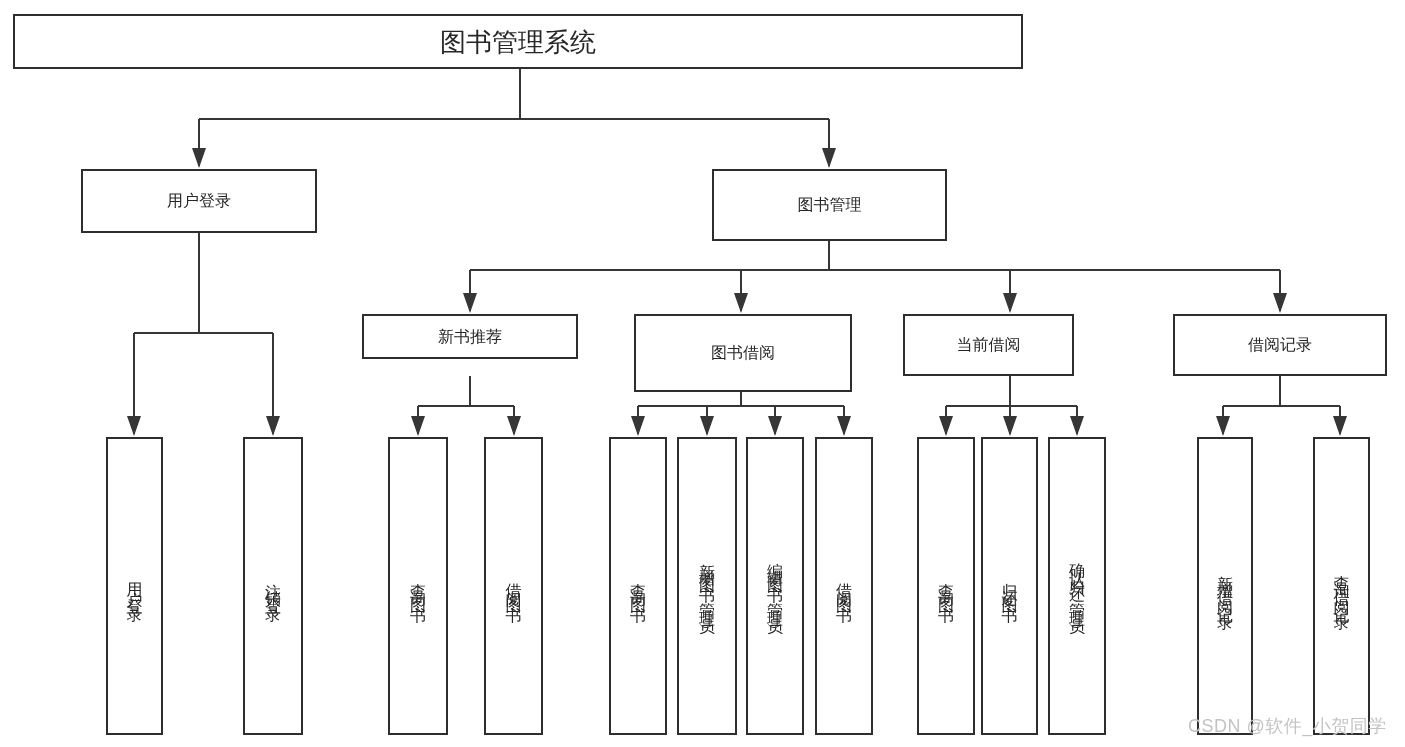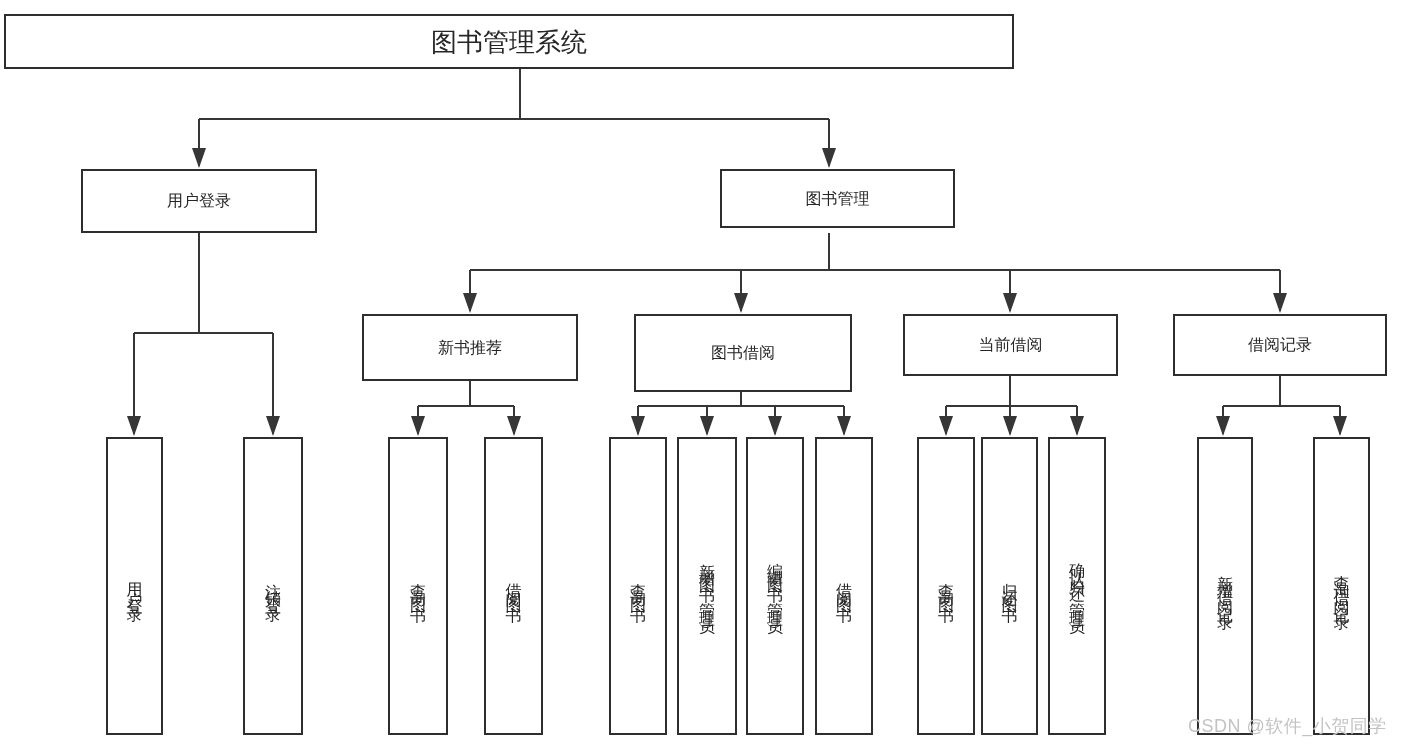--- a/index.html
+++ b/index.html
@@ -99,7 +99,7 @@
     <line x1="1340" y1="406" x2="1340" y2="434" stroke="#363636" stroke-width="2" marker-end="url(#arrowhead)"></line>
   </svg>
 
-  <div class="node h root-box" style="left:4px; top:14px; width:1010px; height:55px;">
+  <div class="node h root-box" style="left:13px; top:14px; width:1010px; height:55px;">
     <span>图书管理系统</span>
   </div>
 

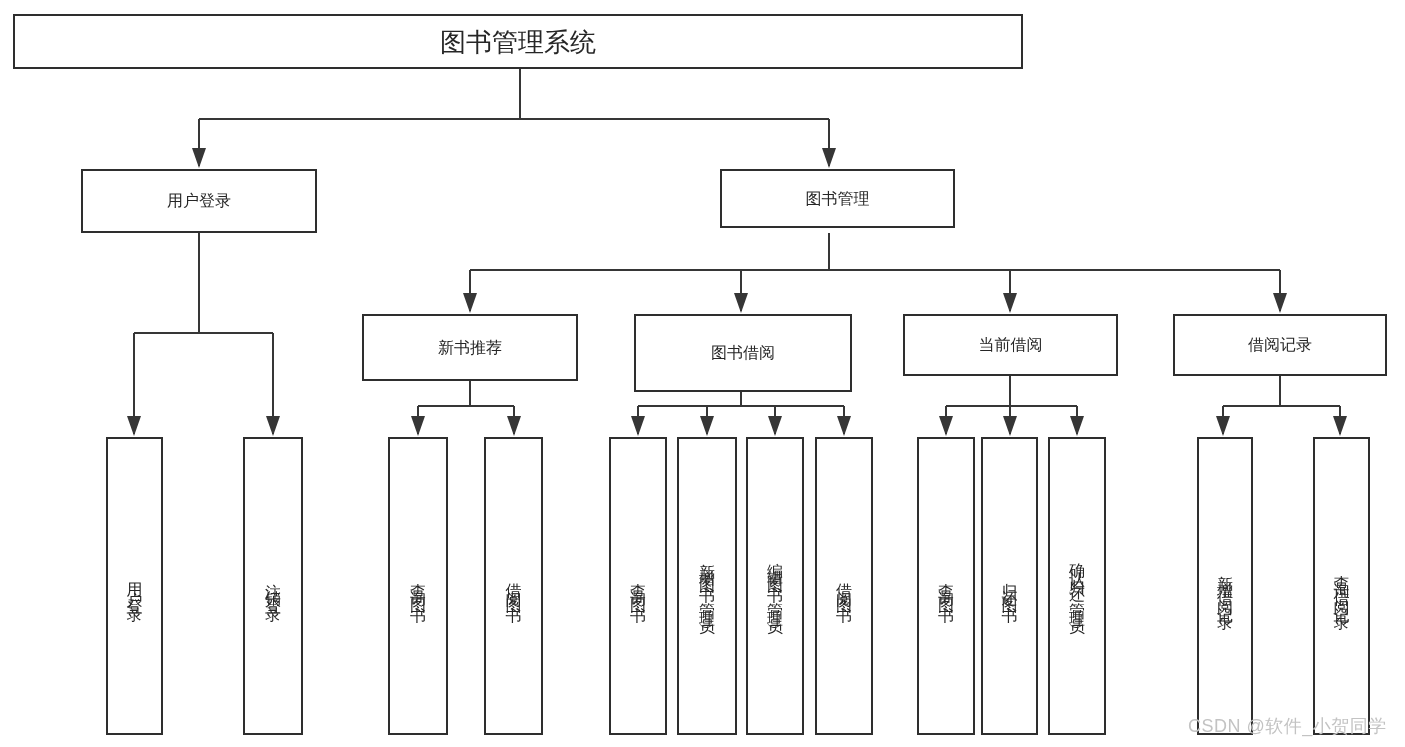--- a/index.html
+++ b/index.html
@@ -106,7 +106,7 @@
   <div class="node h" style="left:81px; top:169px; width:236px; height:64px;">
     <span>用户登录</span>
   </div>
-  <div class="node h" style="left:712px; top:169px; width:235px; height:59px;margin-left:8px;">
+  <div class="node h" style="left:712px; top:169px; width:235px; height:72px;">
     <span>图书管理</span>
   </div>
 

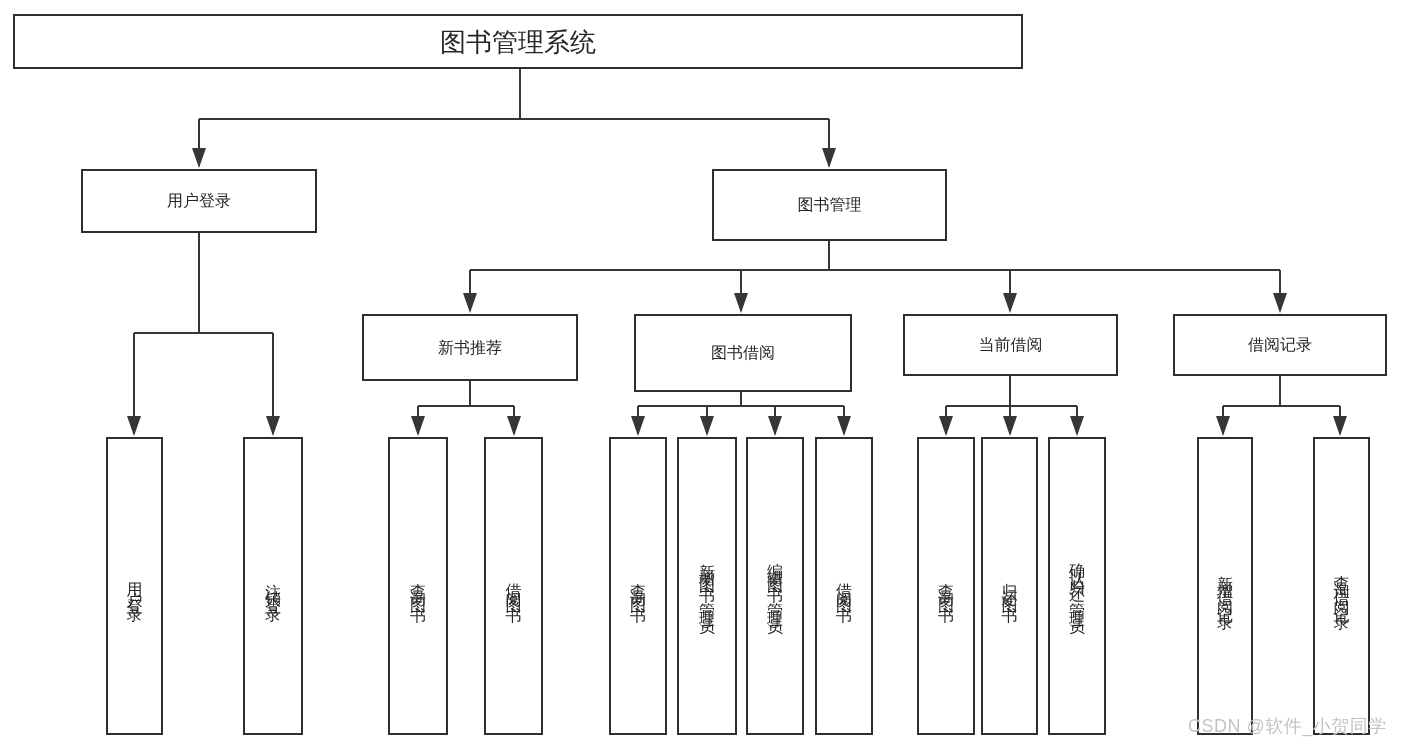--- a/index.html
+++ b/index.html
@@ -110,7 +110,7 @@
     <span>图书管理</span>
   </div>
 
-  <div class="node h" style="left:362px; top:314px; width:216px; height:67px;">
+  <div class="node h" style="left:362px; top:314px; width:216px; height:45px;">
     <span>新书推荐</span>
   </div>
   <div class="node h" style="left:634px; top:314px; width:218px; height:78px;">

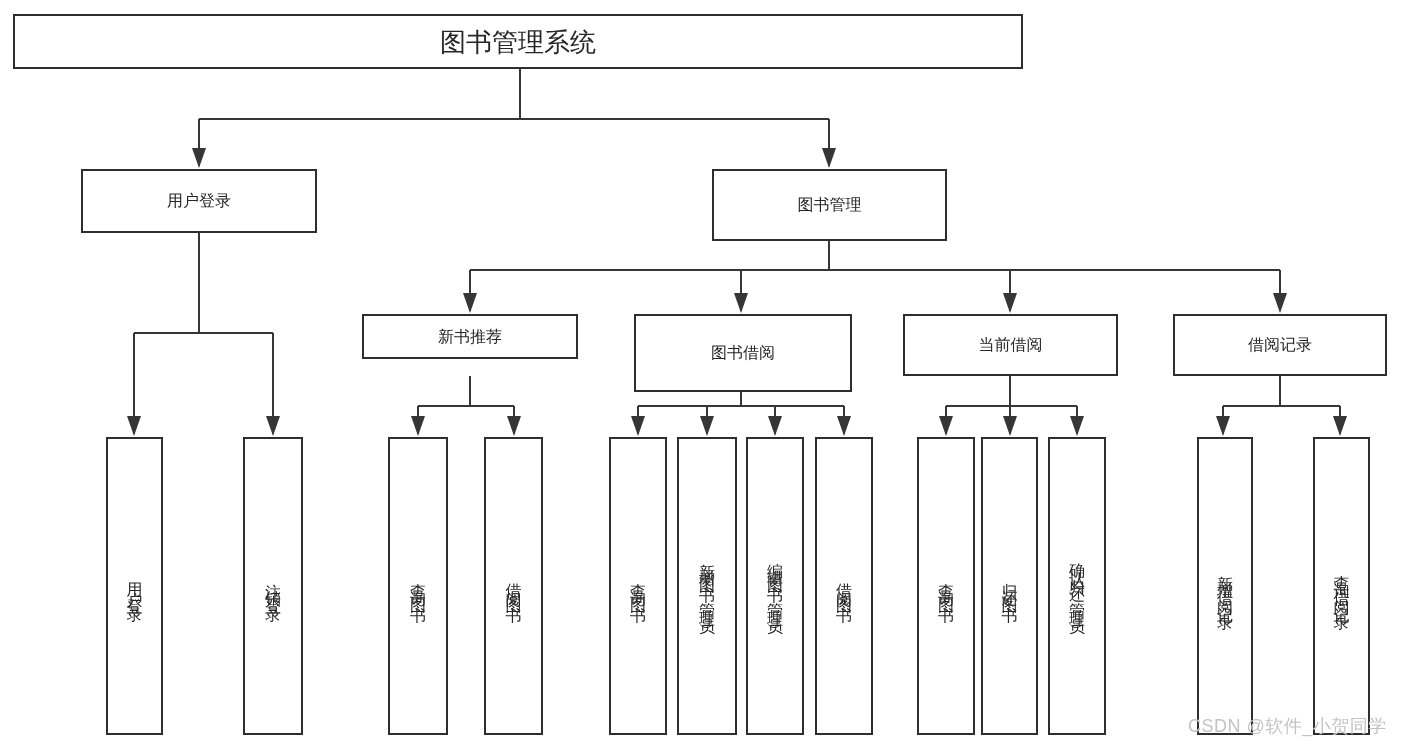--- a/index.html
+++ b/index.html
@@ -116,7 +116,7 @@
   <div class="node h" style="left:634px; top:314px; width:218px; height:78px;">
     <span>图书借阅</span>
   </div>
-  <div class="node h" style="left:903px; top:314px; width:215px; height:62px;">
+  <div class="node h" style="left:903px; top:314px; width:171px; height:62px;">
     <span>当前借阅</span>
   </div>
   <div class="node h" style="left:1173px; top:314px; width:214px; height:62px;">

